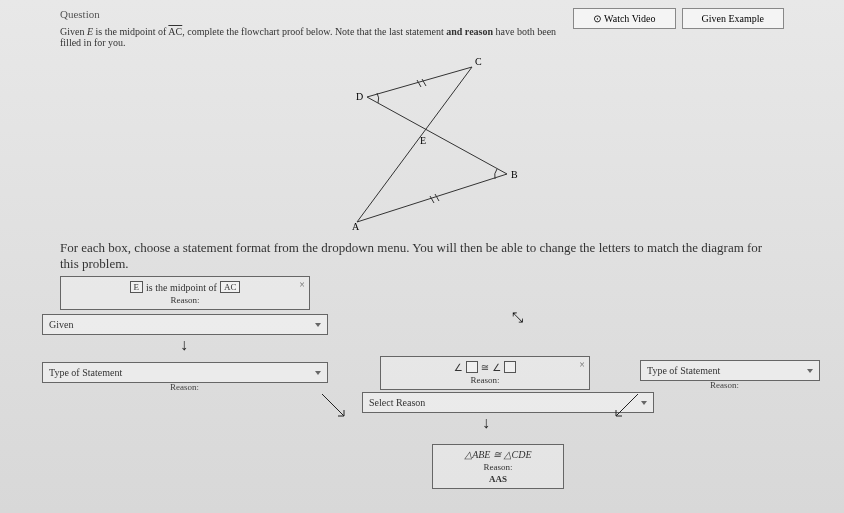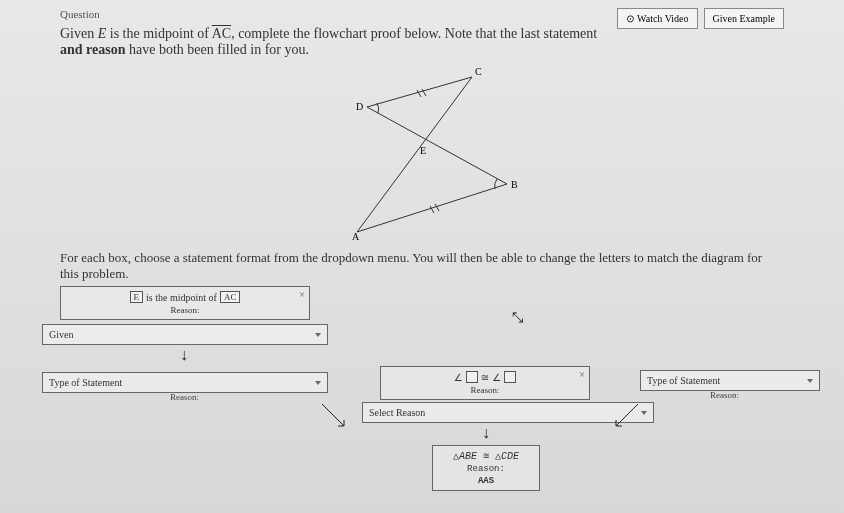--- a/index.html
+++ b/index.html
@@ -19,7 +19,7 @@
   .q-text { font-size: 14px; color: #333; }
   .btn {
     border: 1px solid #888; background: #f4f4f4; font-size: 10px;
-    padding: 4px 8px; margin-left: 6px; cursor: pointer; font-family: inherit;
+    padding: 4px 19px; margin-left: 6px; cursor: pointer; font-family: inherit;
   }
   .diagram { text-align: center; margin-top: 4px; }
   .instructions { padding: 0 60px; font-size: 13px; color: #333; margin-top: 6px; }

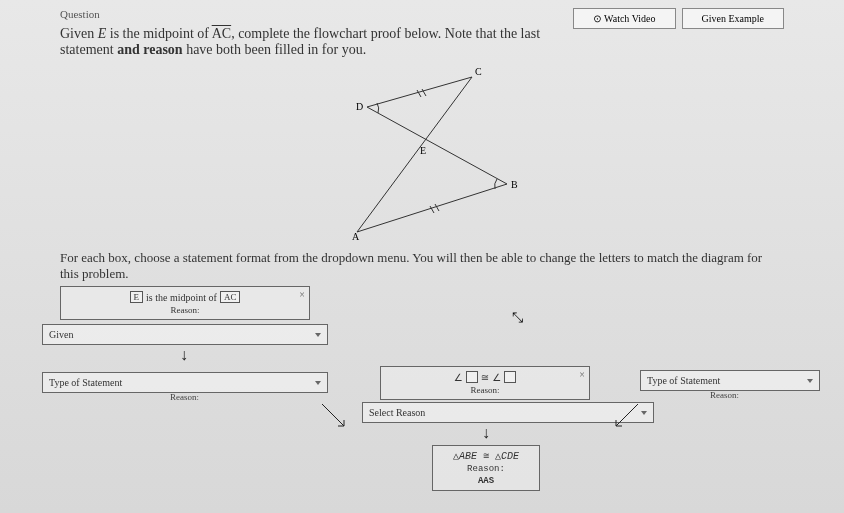--- a/index.html
+++ b/index.html
@@ -16,7 +16,7 @@
   .header-row { display: flex; align-items: flex-start; padding: 8px 60px 0 60px; }
   .q-col { flex: 1; }
   .q-label { font-size: 11px; color: #555; margin-bottom: 6px; }
-  .q-text { font-size: 14px; color: #333; }
+  .q-text { font-size: 10px; color: #333; }
   .btn {
     border: 1px solid #888; background: #f4f4f4; font-size: 10px;
     padding: 4px 19px; margin-left: 6px; cursor: pointer; font-family: inherit;

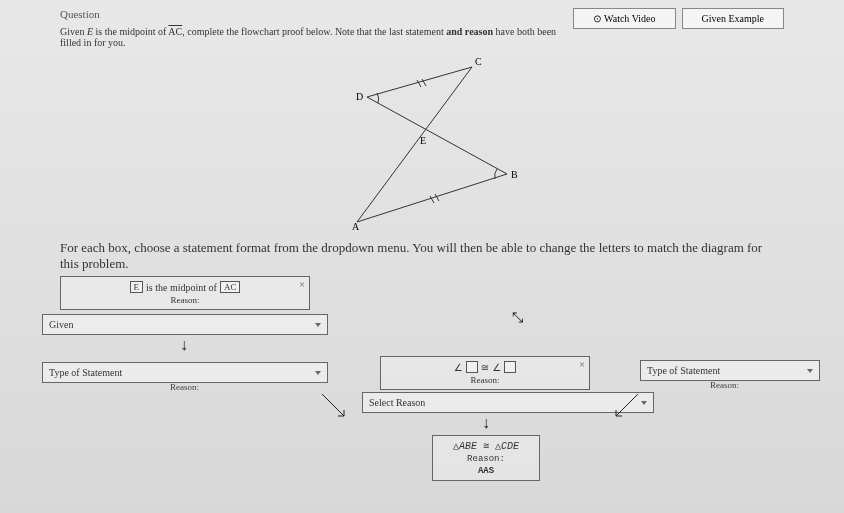--- a/index.html
+++ b/index.html
@@ -150,7 +150,7 @@
       </svg>
   </div>
 
-  <div class="proof-box" style="left:432px; top:163px; width:108px;font-family:Liberation Mono, monospace;">
+  <div class="proof-box" style="left:432px; top:172px; width:132px;">
     <div class="stmt" style="font-style:italic;">△ABE ≅ △CDE</div>
     <div class="rlabel">Reason:</div>
     <div class="rlabel" style="font-weight:bold;">AAS</div>

